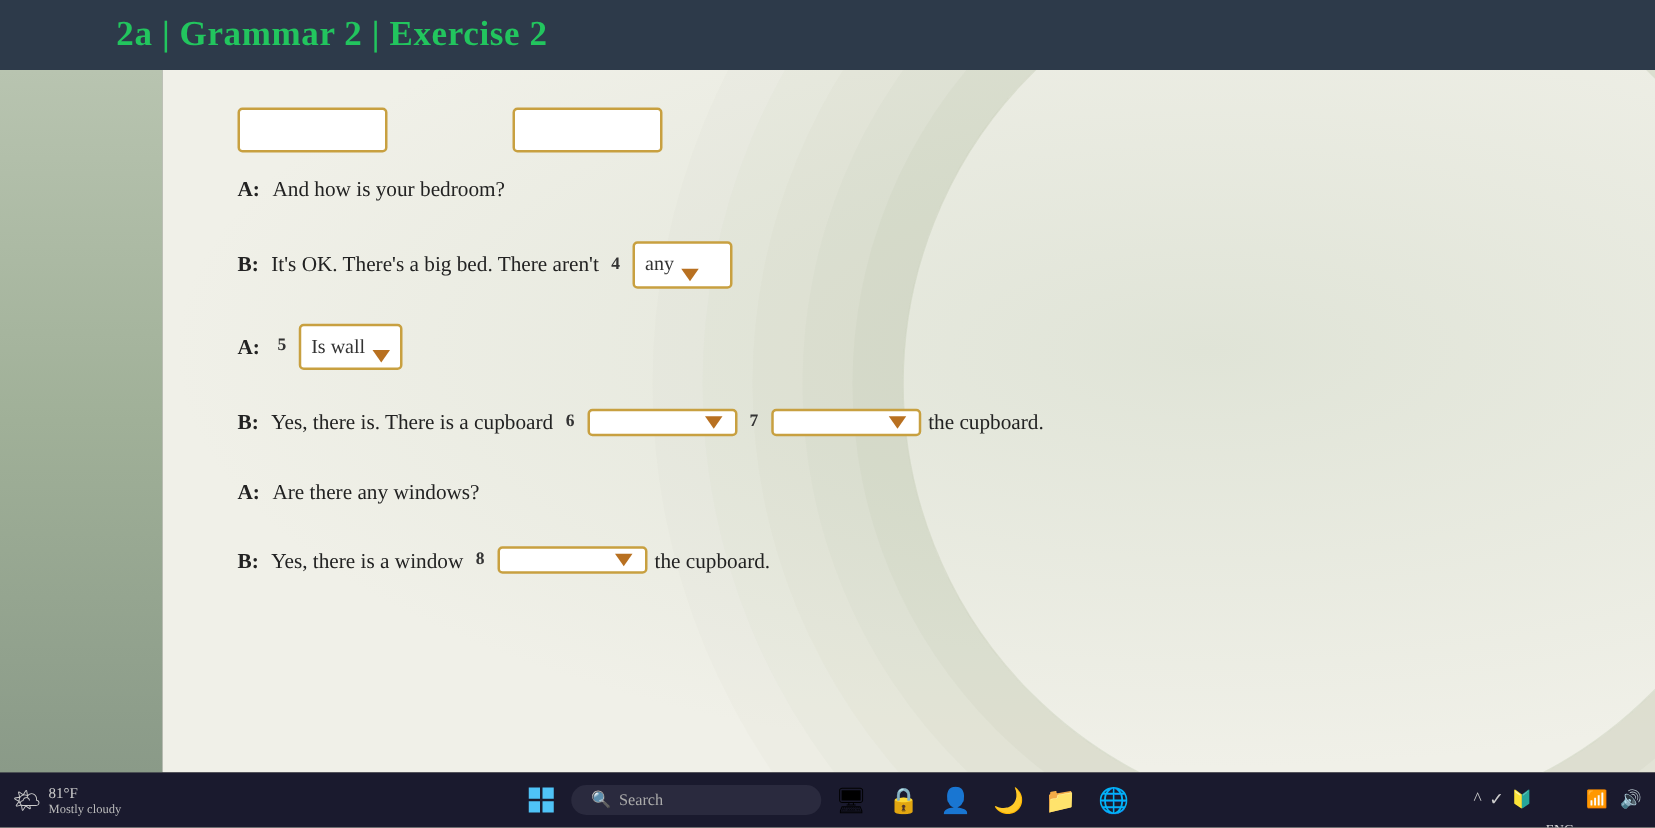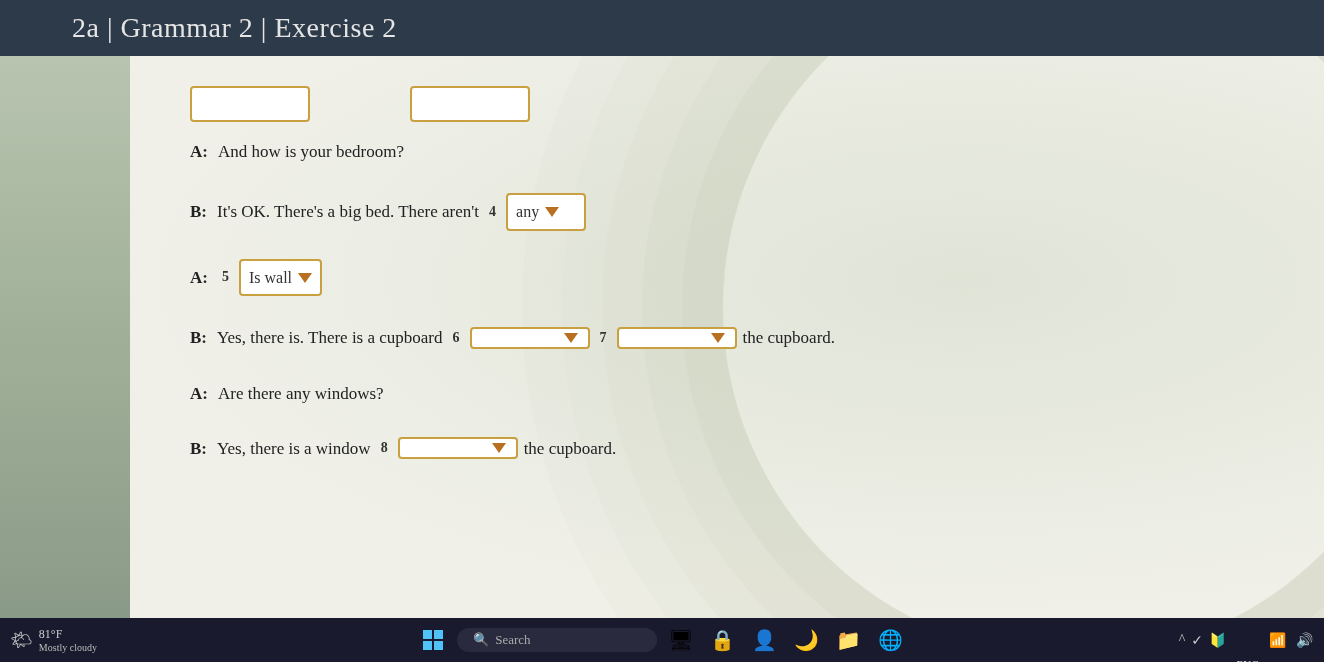--- a/index.html
+++ b/index.html
@@ -16,10 +16,10 @@
     
     .header {
       background: #2d3a4a;
-      color: #e5e5e5;
+      color: #22c55e;
       font-size: 28px;
-      font-weight: normal;
-      padding: 12px 20px 12px 72px;
+      font-weight: bold;
+      padding: 12px 20px 12px 93px;
       letter-spacing: 0.5px;
     }
 

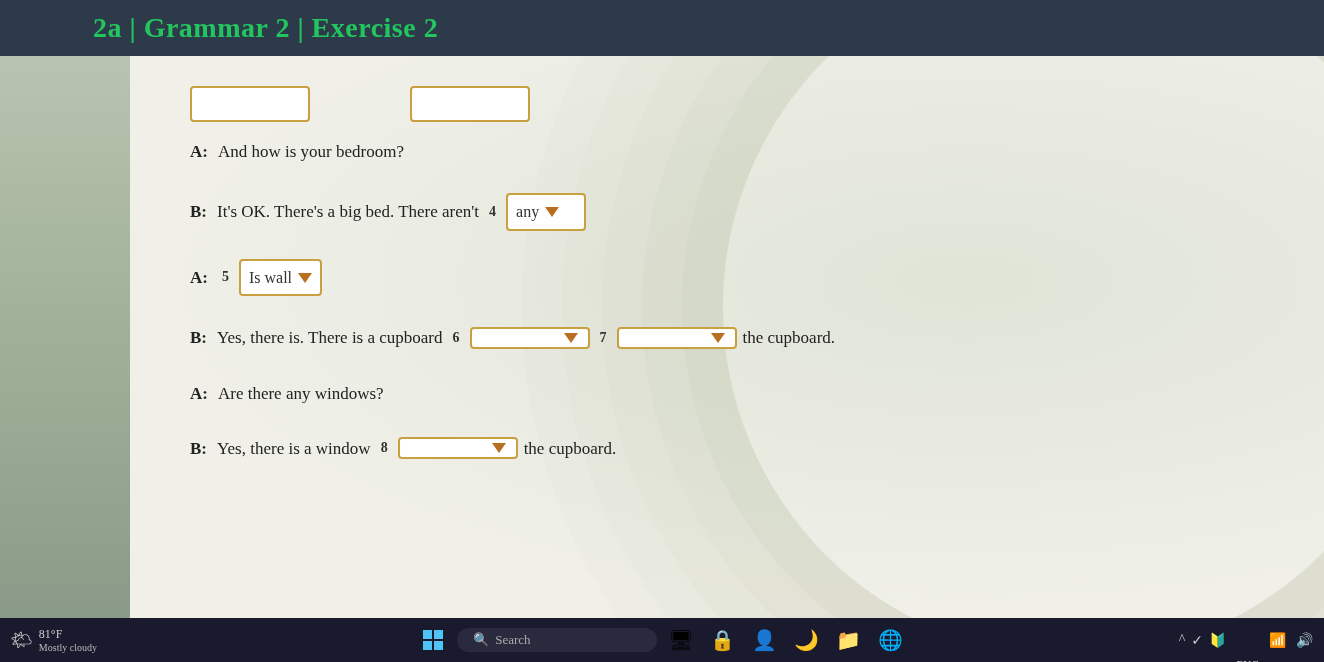--- a/index.html
+++ b/index.html
@@ -101,7 +101,7 @@
     
     .dropdown-box {
       display: inline-flex;
-      align-items: center;
+      align-items: flex-end;
       border: 2px solid #c8a040;
       border-radius: 4px;
       background: white;

